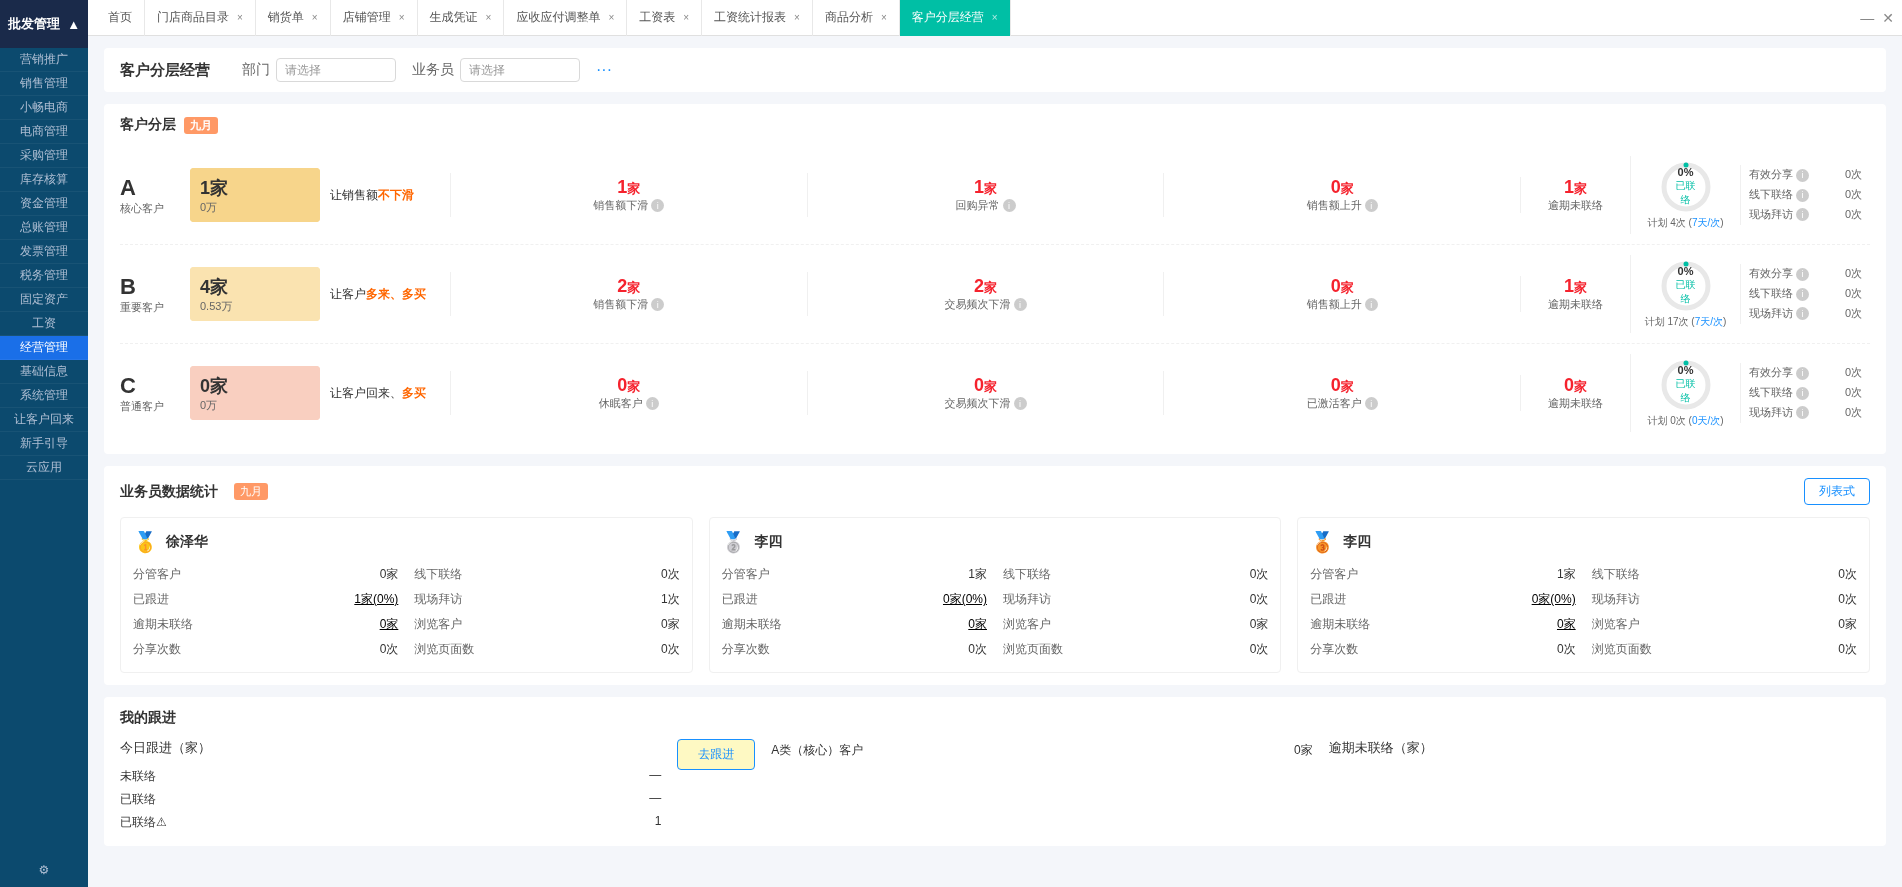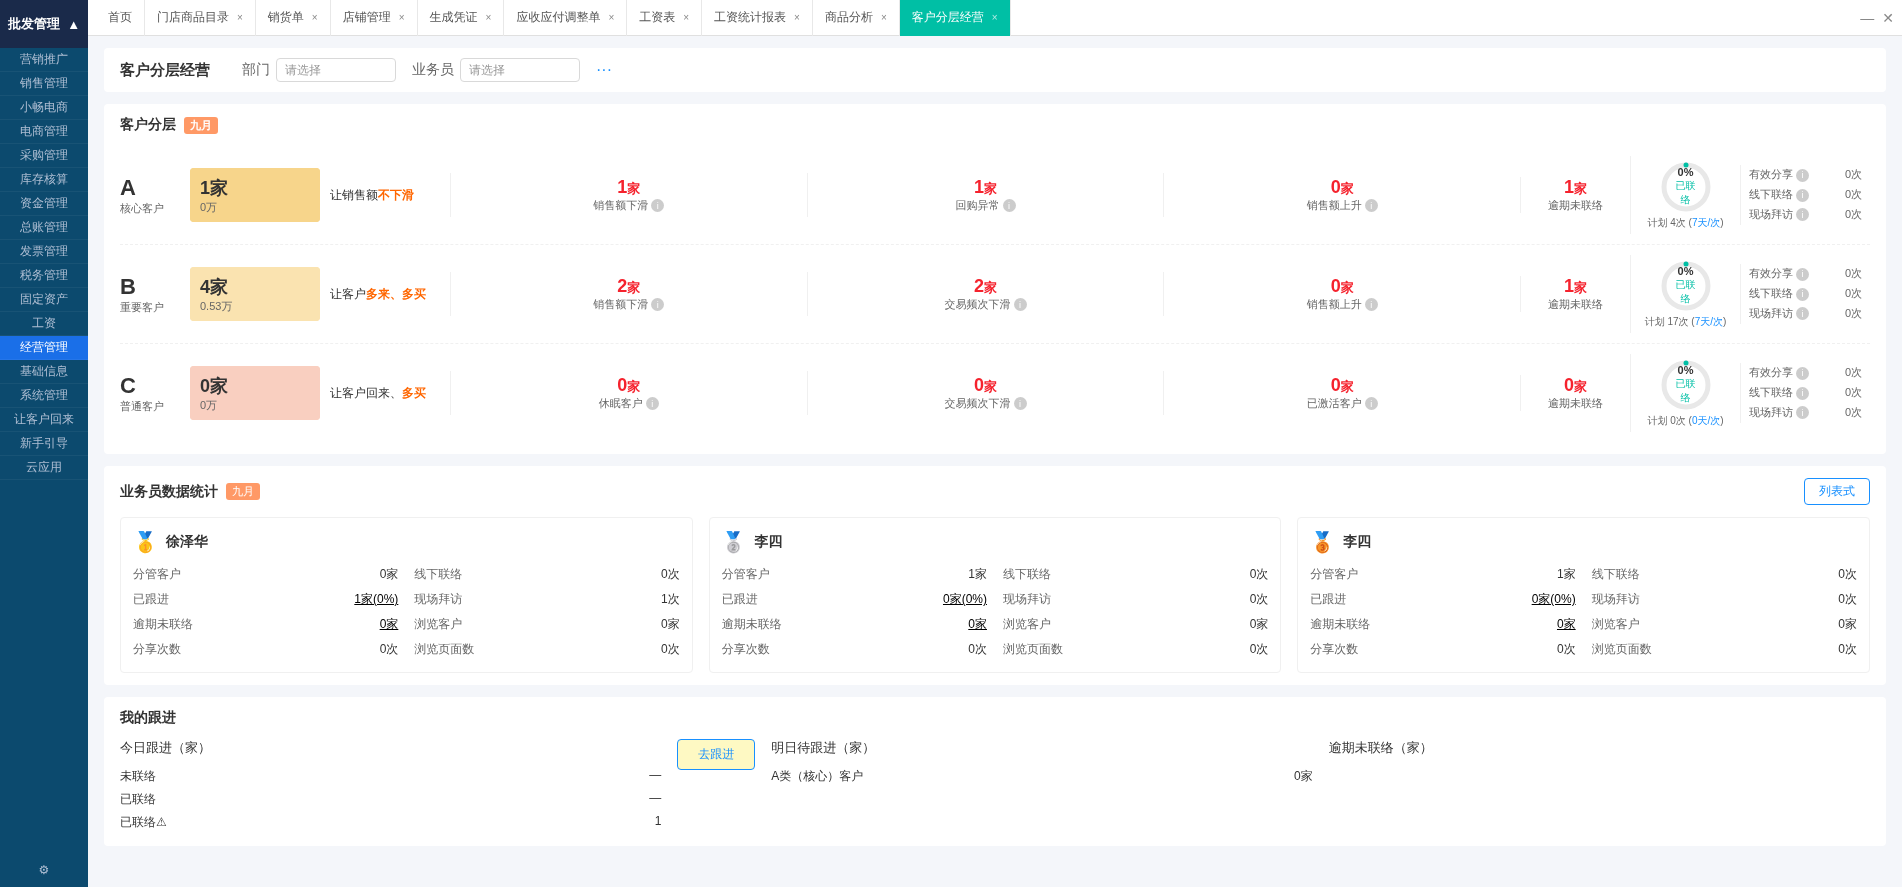--- a/index.html
+++ b/index.html
@@ -661,7 +661,7 @@
 
     <div class="section">
       <div class="stats-section-header">
-        <div style="display:flex;align-items:center;gap:8px;">
+        <div style="display:flex;align-items:center;gap:16px;">
           <span style="font-size:14px;font-weight:bold;color:#333;">业务员数据统计</span>
           <span class="badge-month">九月</span>
         </div>

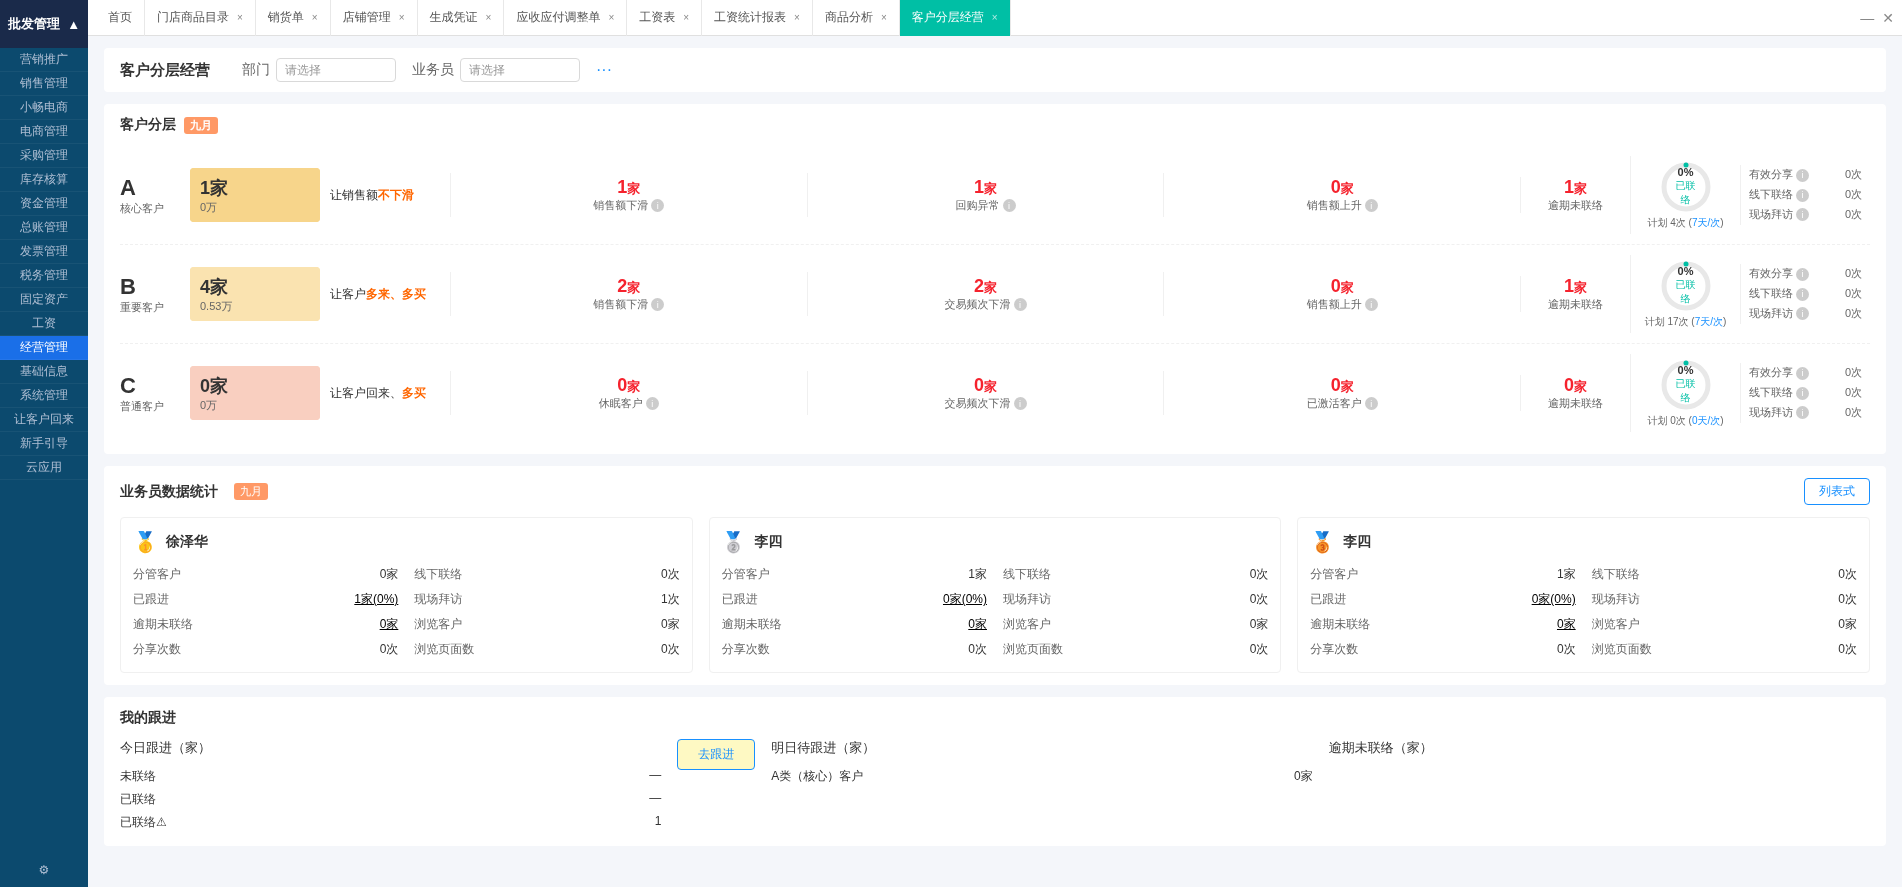--- a/index.html
+++ b/index.html
@@ -817,7 +817,6 @@
           <button class="followup-btn">去跟进</button>
         </div>
         <div>
-          <div class="followup-block-title">明日待跟进（家）</div>
           <div class="followup-rows" id="tomorrow-rows">
               <div class="followup-row">
                 <span class="followup-val">A类（核心）客户</span>

